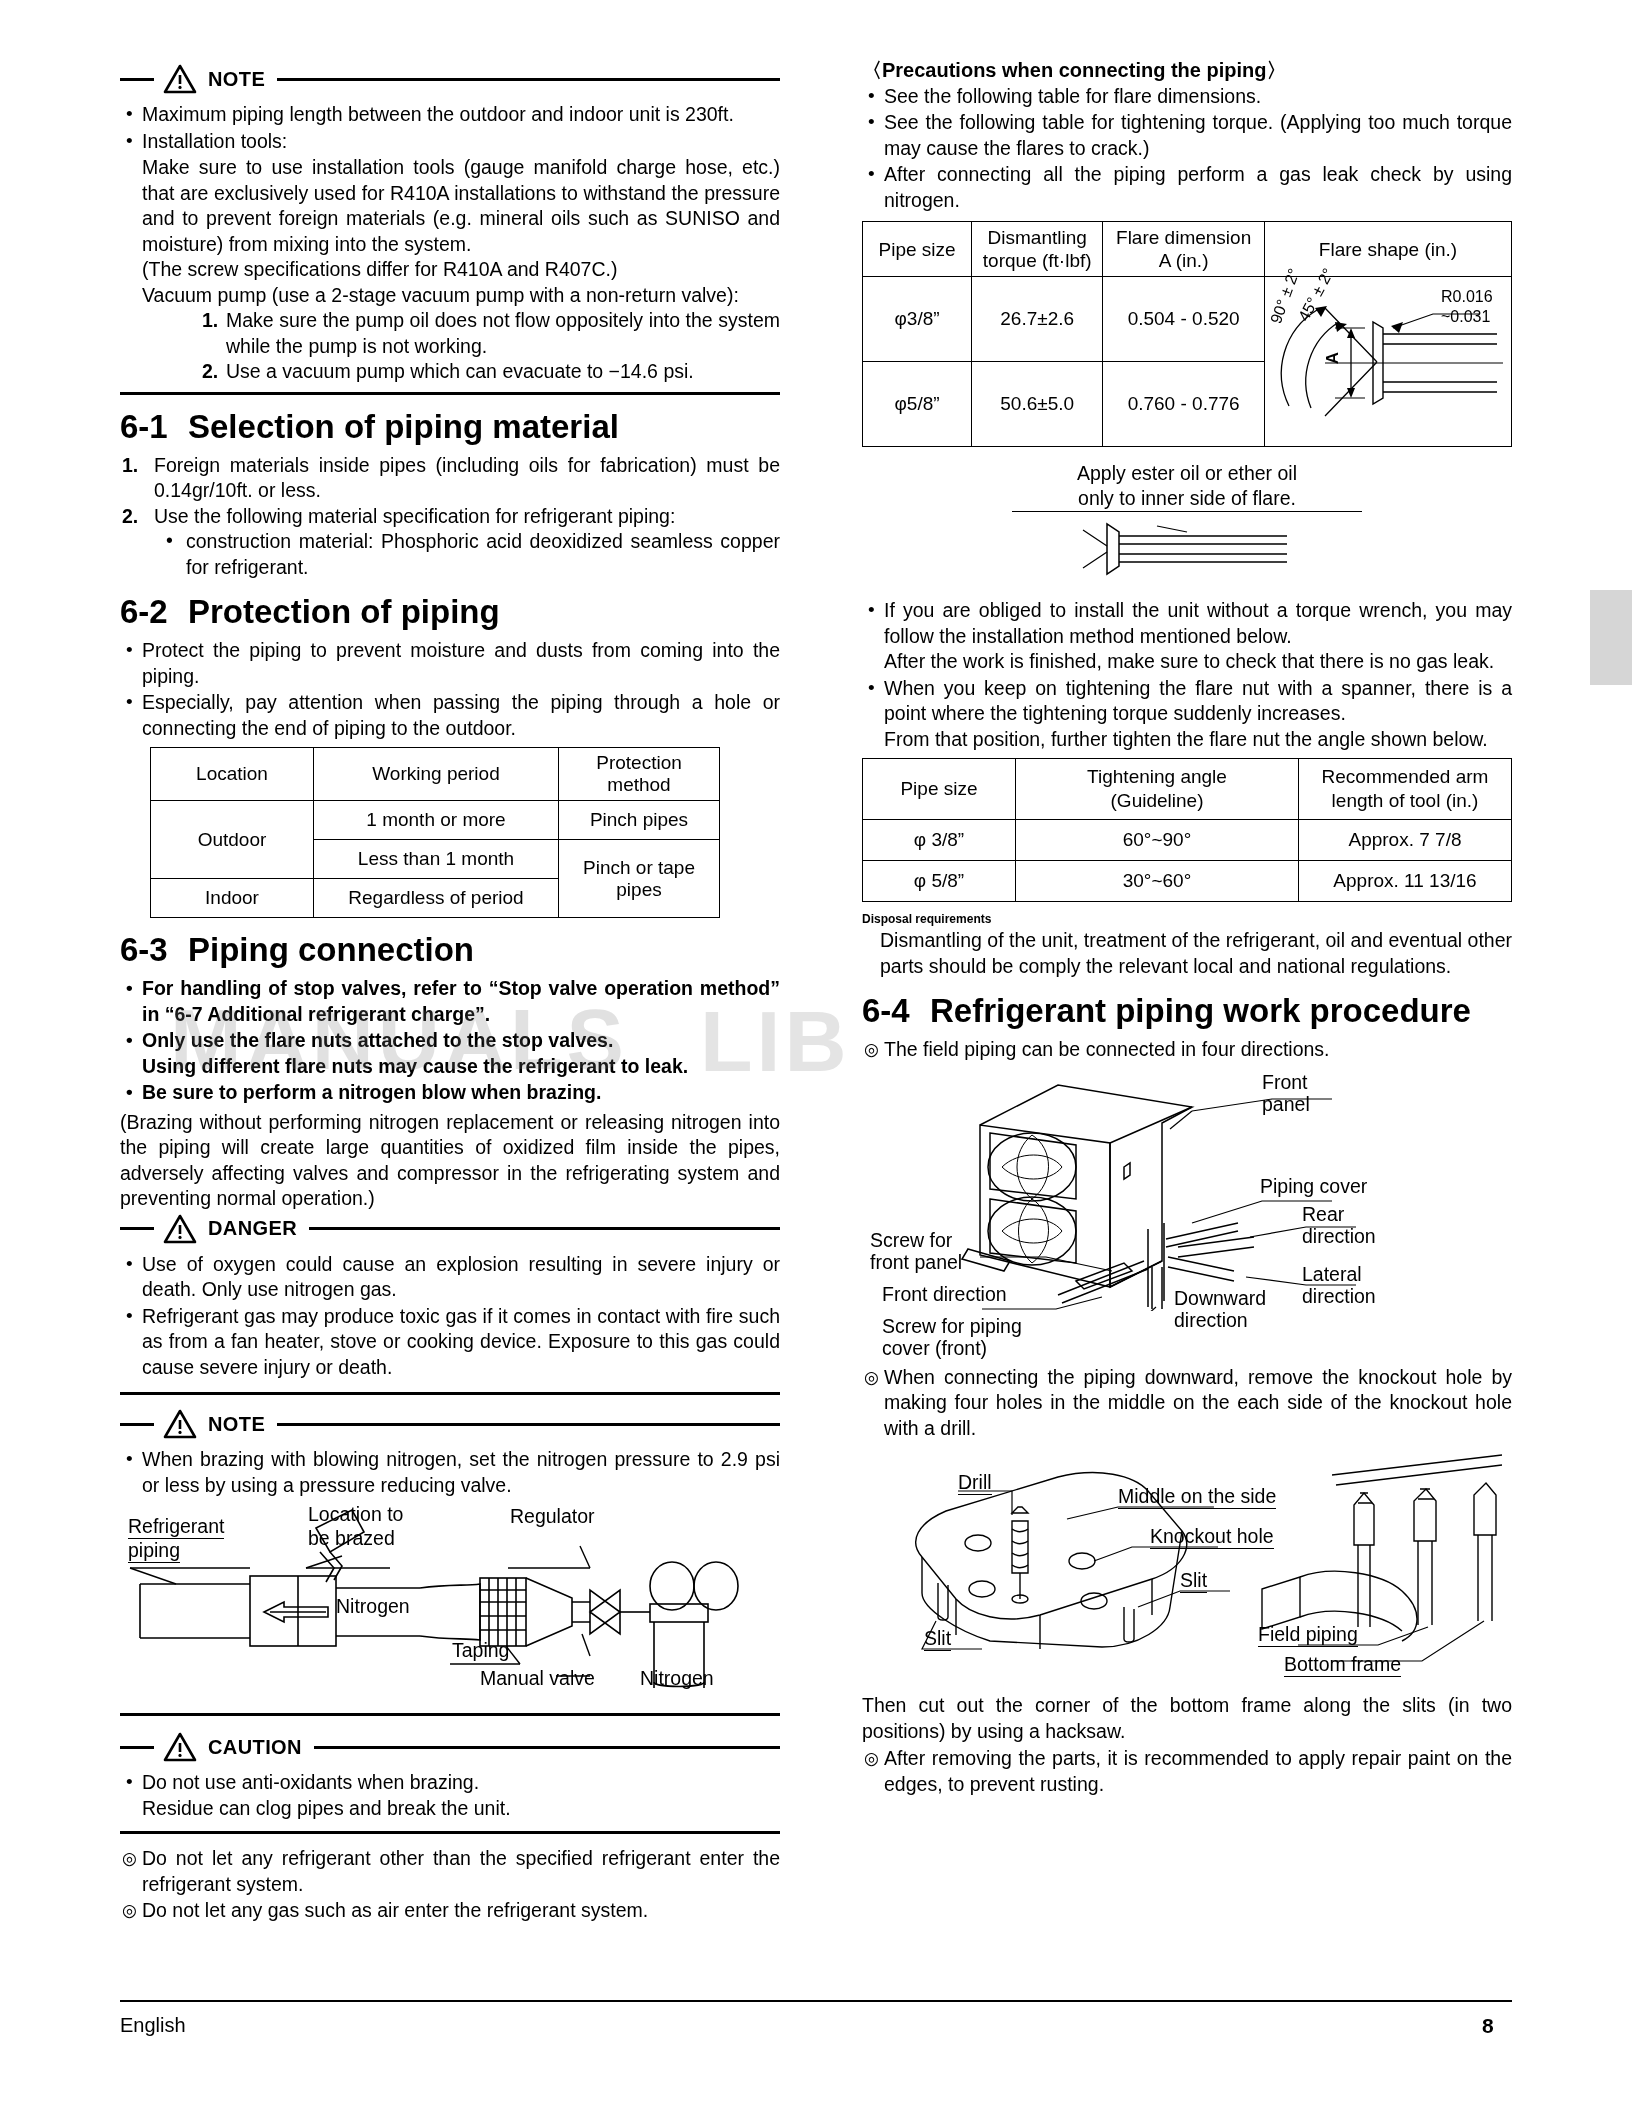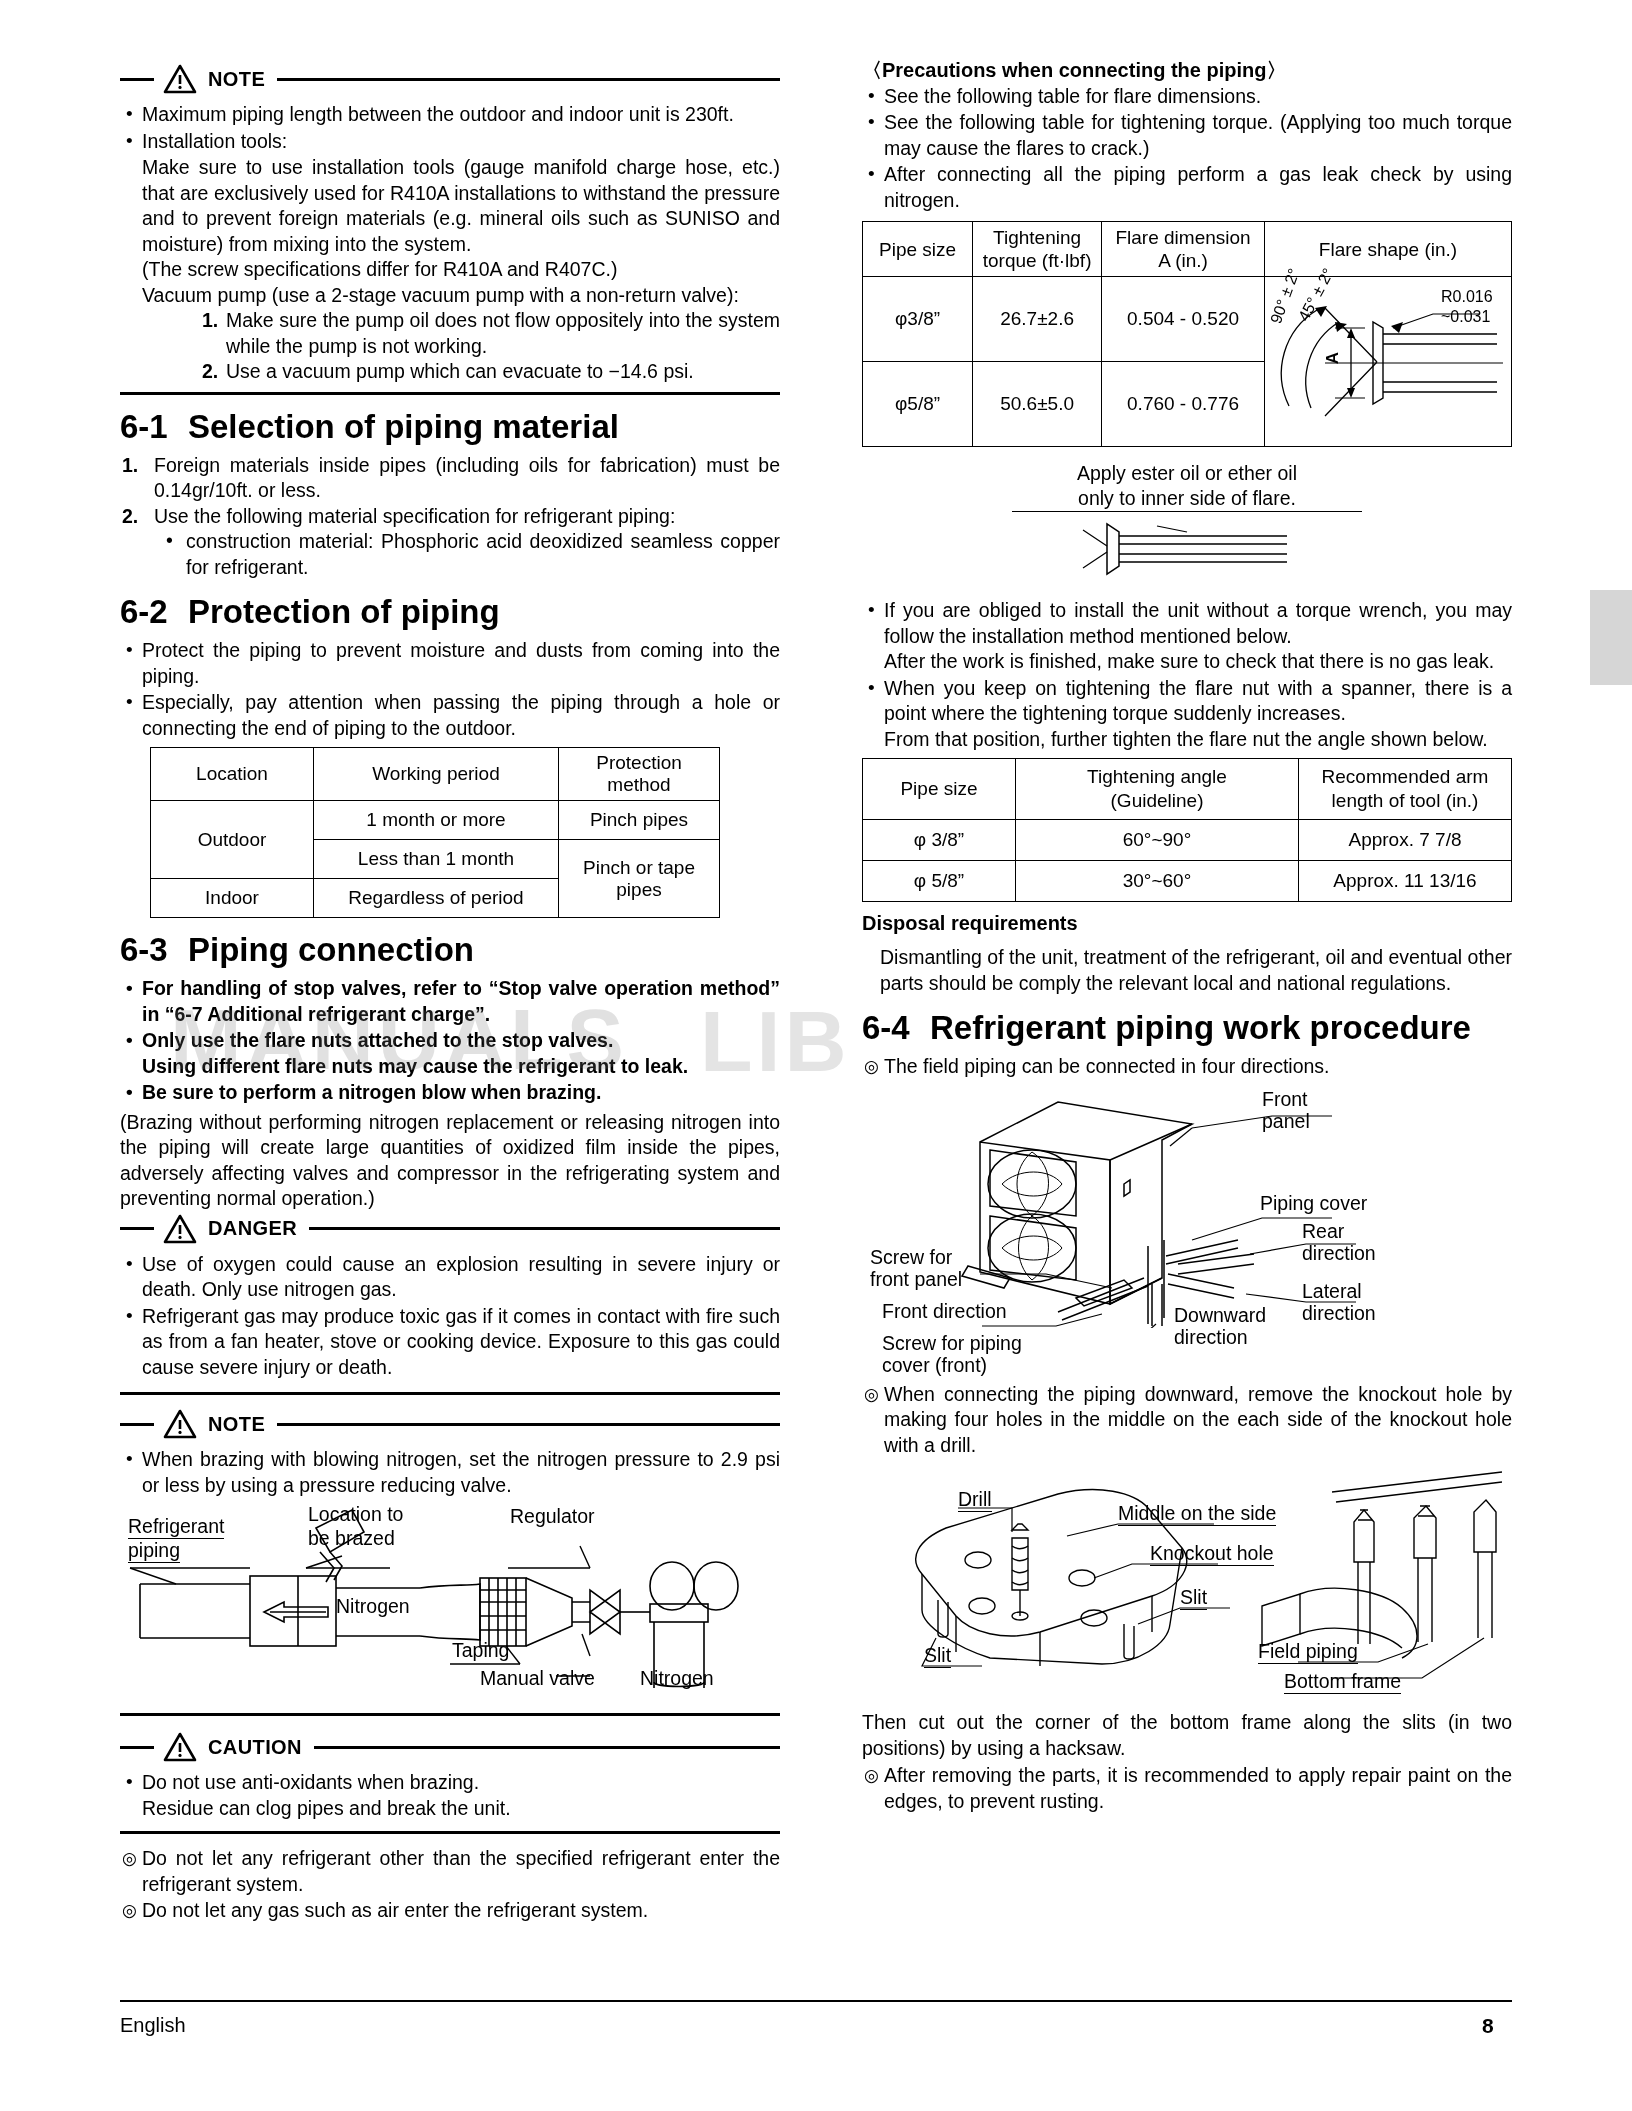--- a/index.html
+++ b/index.html
@@ -312,7 +312,7 @@
           <tr class="hdr">
         <td style="width:112px">Pipe size</td>
         <td style="width:124px">
-          <span style="display:block">Tightening</span>
+          <span style="display:block">Dismantling</span>
           <span style="display:block">torque (ft·lbf)</span>
         </td>
         <td style="width:168px">Flare dimension A (in.)</td>

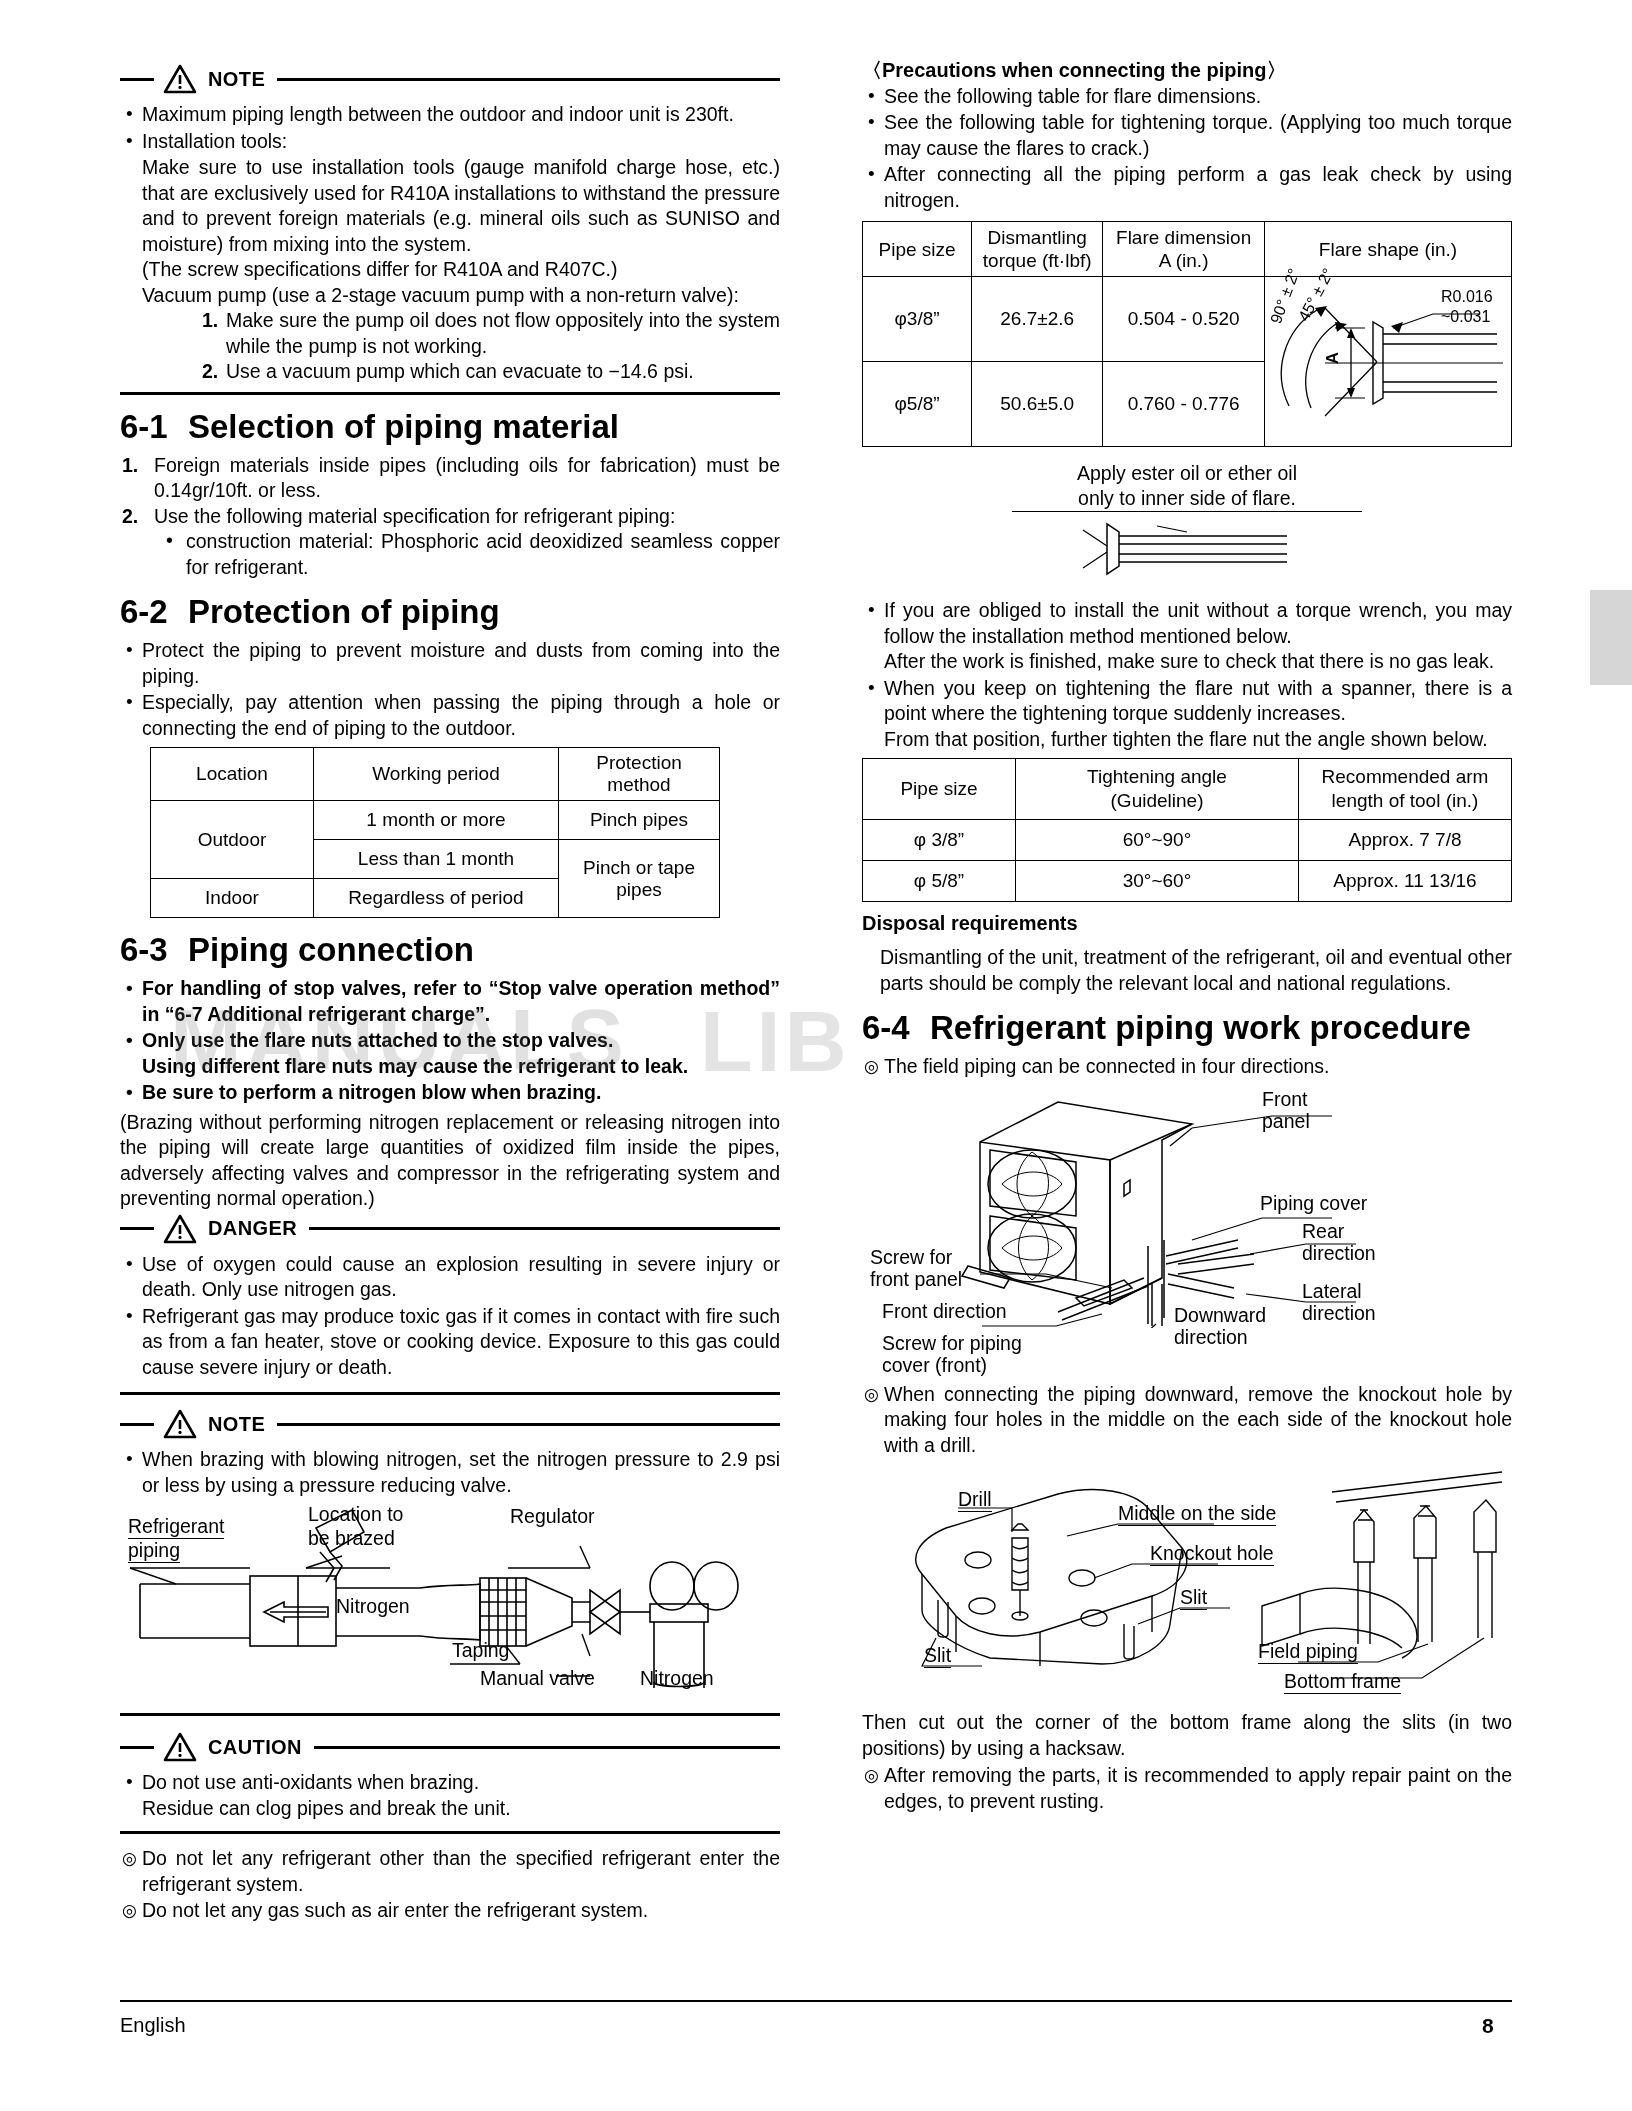--- a/index.html
+++ b/index.html
@@ -41,7 +41,7 @@
   
   .h2{font-size:33px;font-weight:bold;margin:13px 0 7px 0;display:flex;gap:16px;}
   .h2 .num{min-width:52px;}
-  .h3{font-size:20px;font-weight:bold;margin:10px 0 10px 0;}
+  .h3{font-size:12px;font-weight:bold;margin:10px 0 2px 0;}
 
   
   table.tbl{border-collapse:collapse;font-size:19px;}

